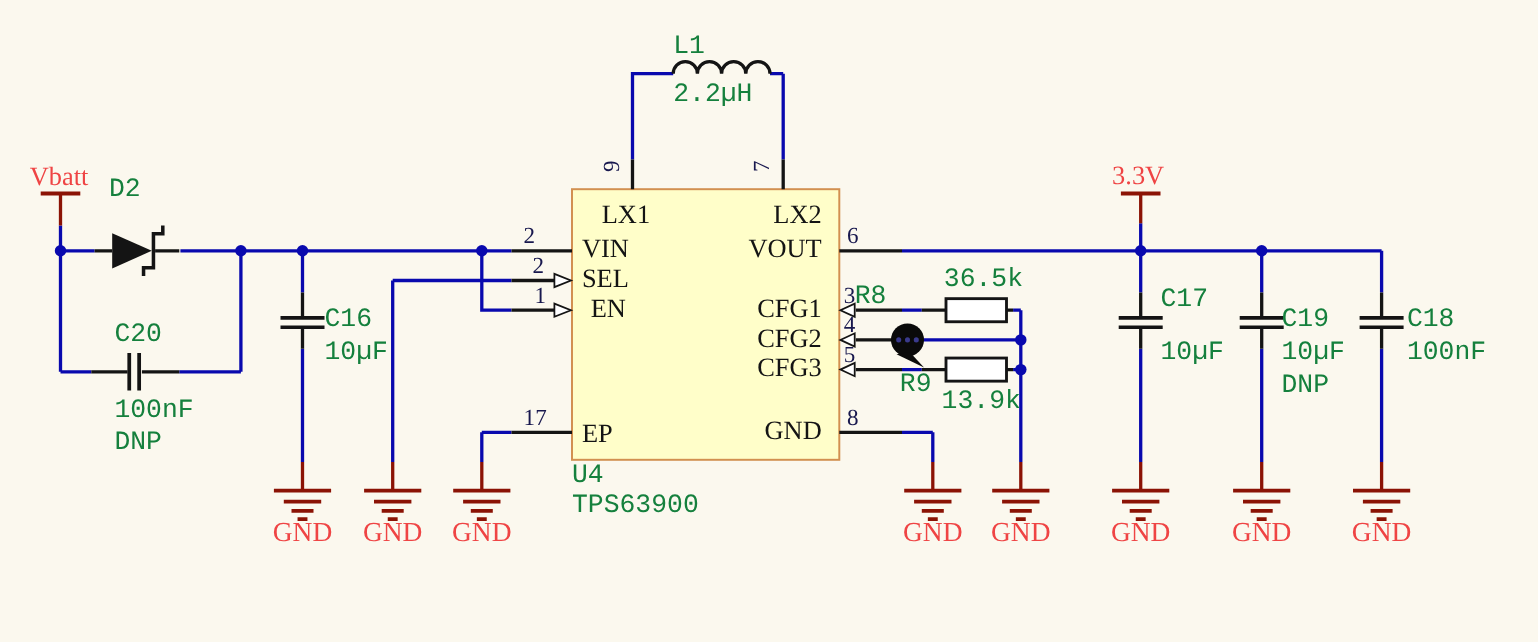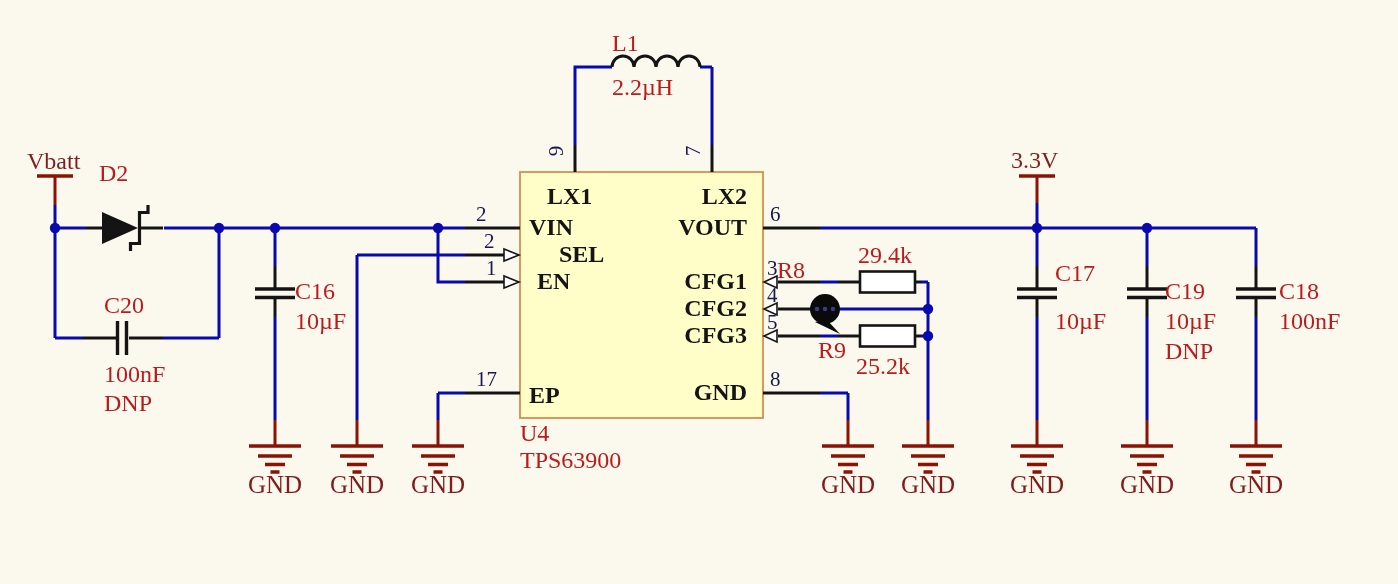--- a/index.html
+++ b/index.html
@@ -19,7 +19,7 @@
     white-space:nowrap;
     color:#141414;
   }
-  .blue{color:#b91c1c;}
+  .blue{color:#15803d;font-family:Liberation Mono, monospace;}
   .maroon{color:#7f1d1d;}
   .pn{font-size:21px;color:#18184e;}
   .pn-rot{transform:translate(-50%,-50%) rotate(-90deg);}

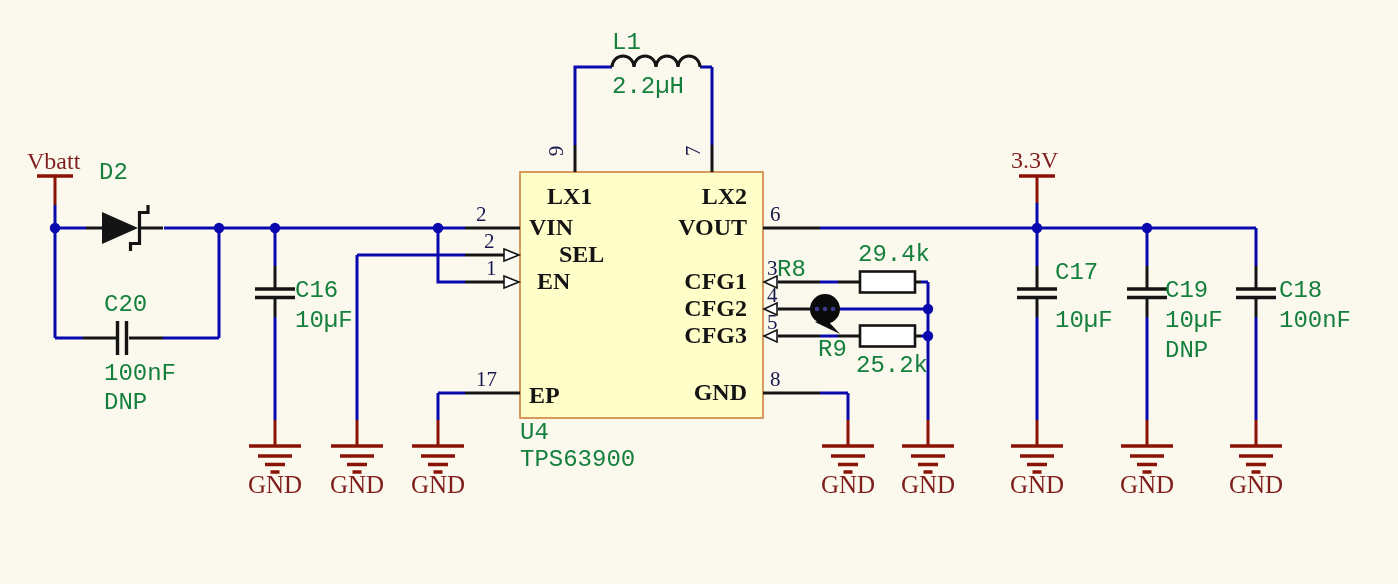--- a/index.html
+++ b/index.html
@@ -20,7 +20,7 @@
     color:#141414;
   }
   .blue{color:#15803d;font-family:Liberation Mono, monospace;}
-  .maroon{color:#7f1d1d;}
+  .maroon{color:#ef4444;}
   .pn{font-size:21px;color:#18184e;}
   .pn-rot{transform:translate(-50%,-50%) rotate(-90deg);}
   .pname{color:#141414;font-weight:bold;}

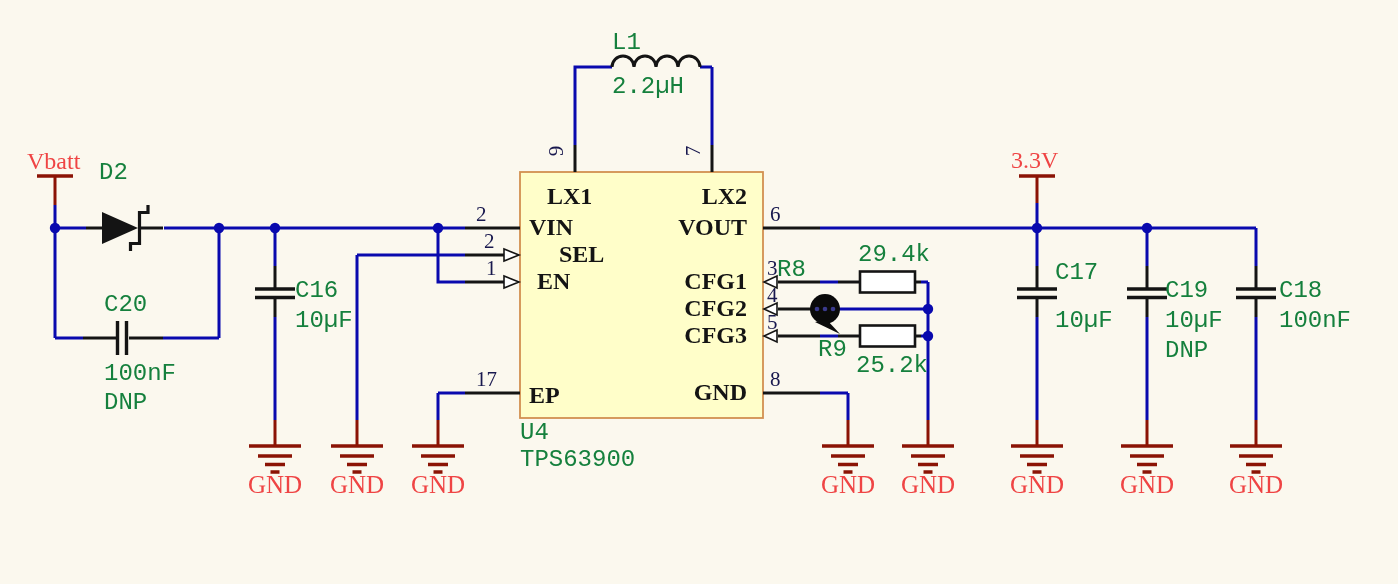--- a/index.html
+++ b/index.html
@@ -23,7 +23,7 @@
   .maroon{color:#ef4444;}
   .pn{font-size:21px;color:#18184e;}
   .pn-rot{transform:translate(-50%,-50%) rotate(-90deg);}
-  .pname{color:#141414;font-weight:bold;}
+  .pname{color:#141414;}
   .pname-r{left:620px;width:127px;text-align:right;}
   .gndlbl{font-size:25px;transform:translateX(-50%);}
 </style>

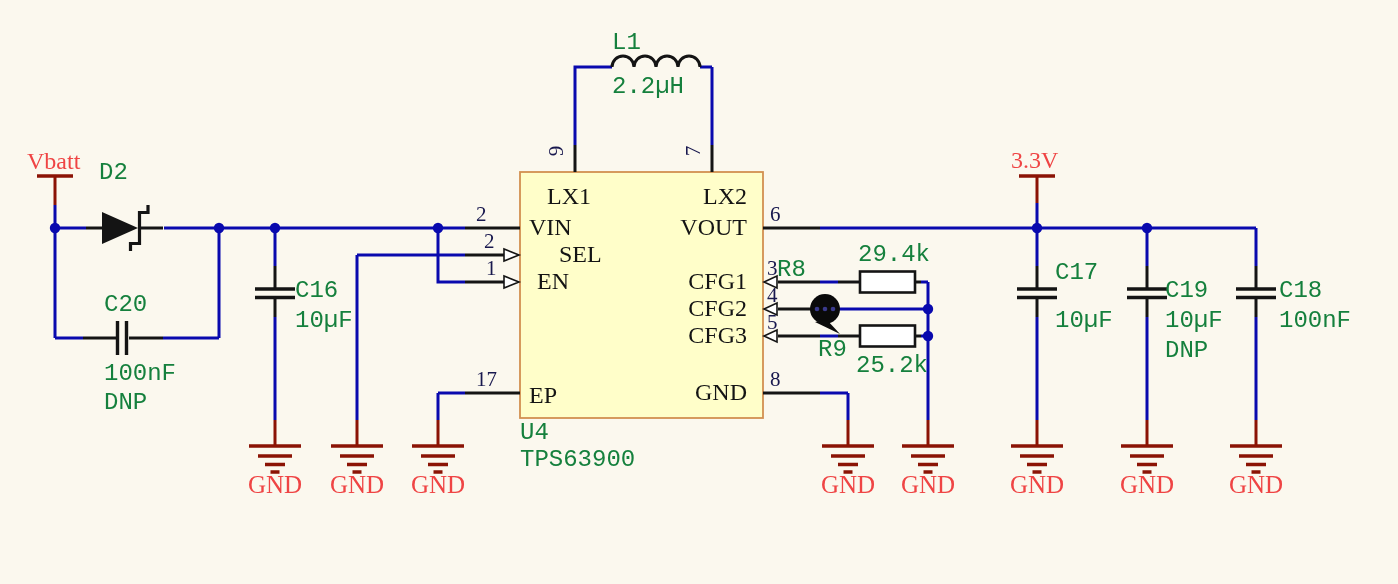--- a/index.html
+++ b/index.html
@@ -233,7 +233,7 @@
 
   <span class="t pname" style="left:547px;top:184px">LX1</span>
   <span class="t pname" style="left:529px;top:215px">VIN</span>
-  <span class="t pname" style="left:559px;top:242px">SEL</span>
+  <span class="t pname" style="left:529px;top:242px">SEL</span>
   <span class="t pname" style="left:537px;top:269px">EN</span>
   <span class="t pname" style="left:529px;top:383px">EP</span>
   <span class="t pname pname-r" style="top:184px">LX2</span>

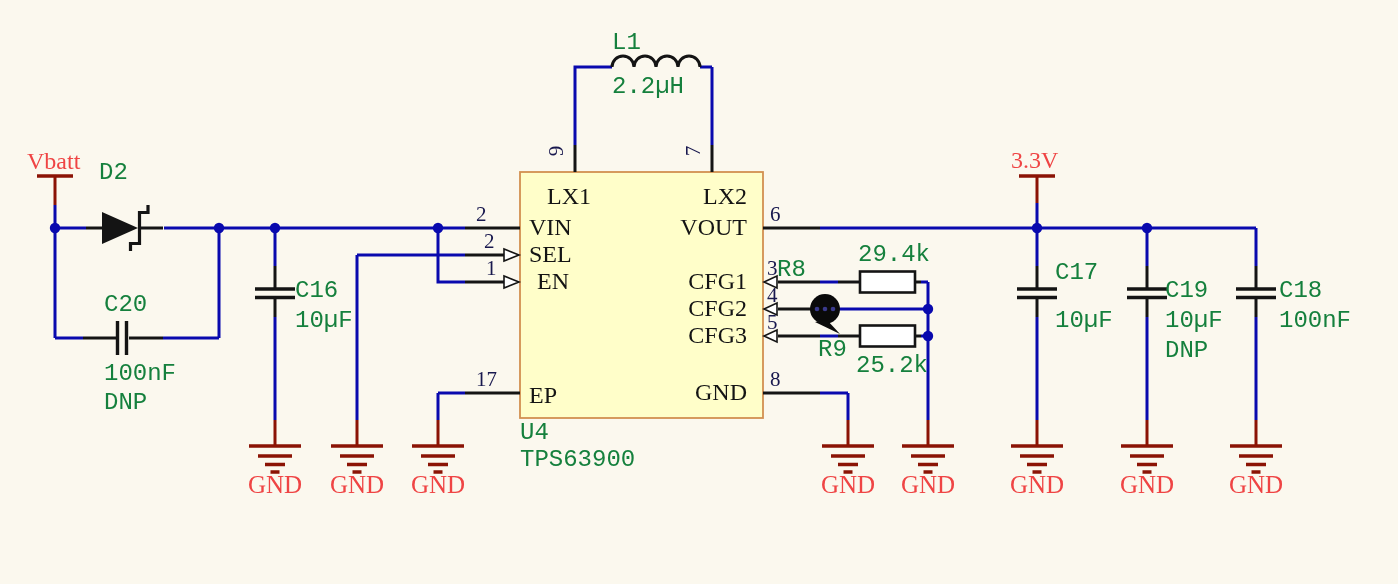--- a/index.html
+++ b/index.html
@@ -220,7 +220,7 @@
   <span class="t blue" style="left:520px;top:421px">U4</span>
   <span class="t blue" style="left:520px;top:448px">TPS63900</span>
   <span class="t blue" style="left:777px;top:258px">R8</span>
-  <span class="t blue" style="left:858px;top:243px">29.4k</span>
+  <span class="t blue" style="left:858px;top:243px">36.5k</span>
   <span class="t blue" style="left:818px;top:338px">R9</span>
   <span class="t blue" style="left:856px;top:354px">25.2k</span>
   <span class="t blue" style="left:1055px;top:261px">C17</span>

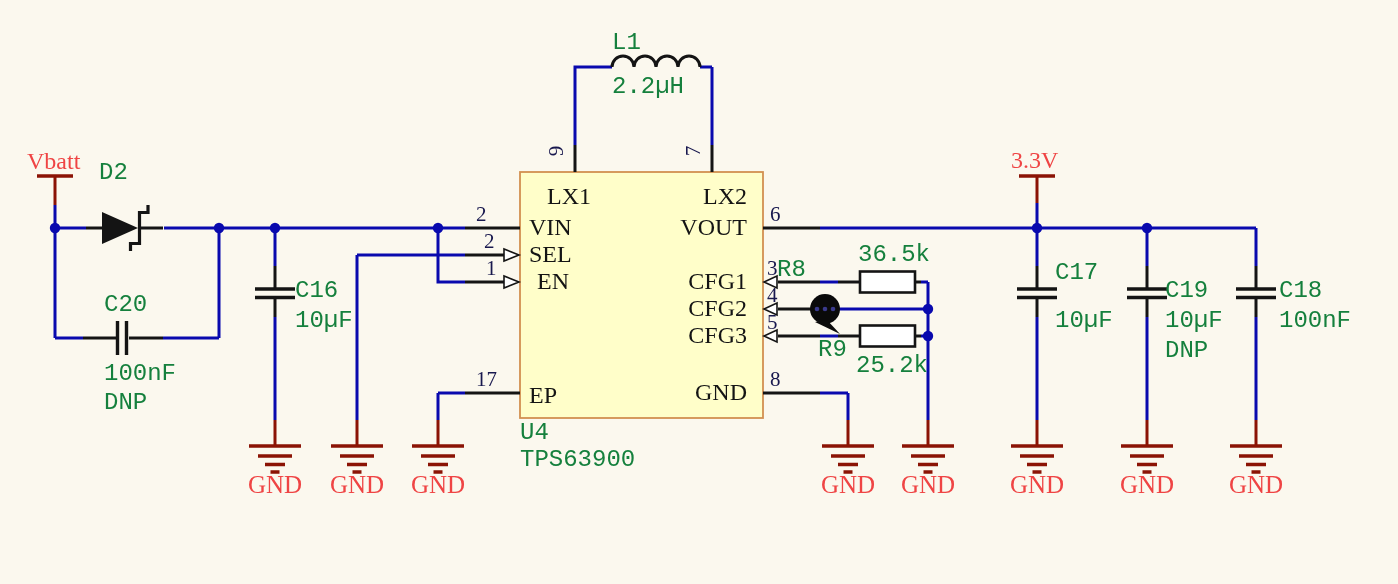--- a/index.html
+++ b/index.html
@@ -222,7 +222,7 @@
   <span class="t blue" style="left:777px;top:258px">R8</span>
   <span class="t blue" style="left:858px;top:243px">36.5k</span>
   <span class="t blue" style="left:818px;top:338px">R9</span>
-  <span class="t blue" style="left:856px;top:354px">25.2k</span>
+  <span class="t blue" style="left:856px;top:354px">13.9k</span>
   <span class="t blue" style="left:1055px;top:261px">C17</span>
   <span class="t blue" style="left:1055px;top:309px">10µF</span>
   <span class="t blue" style="left:1165px;top:279px">C19</span>

